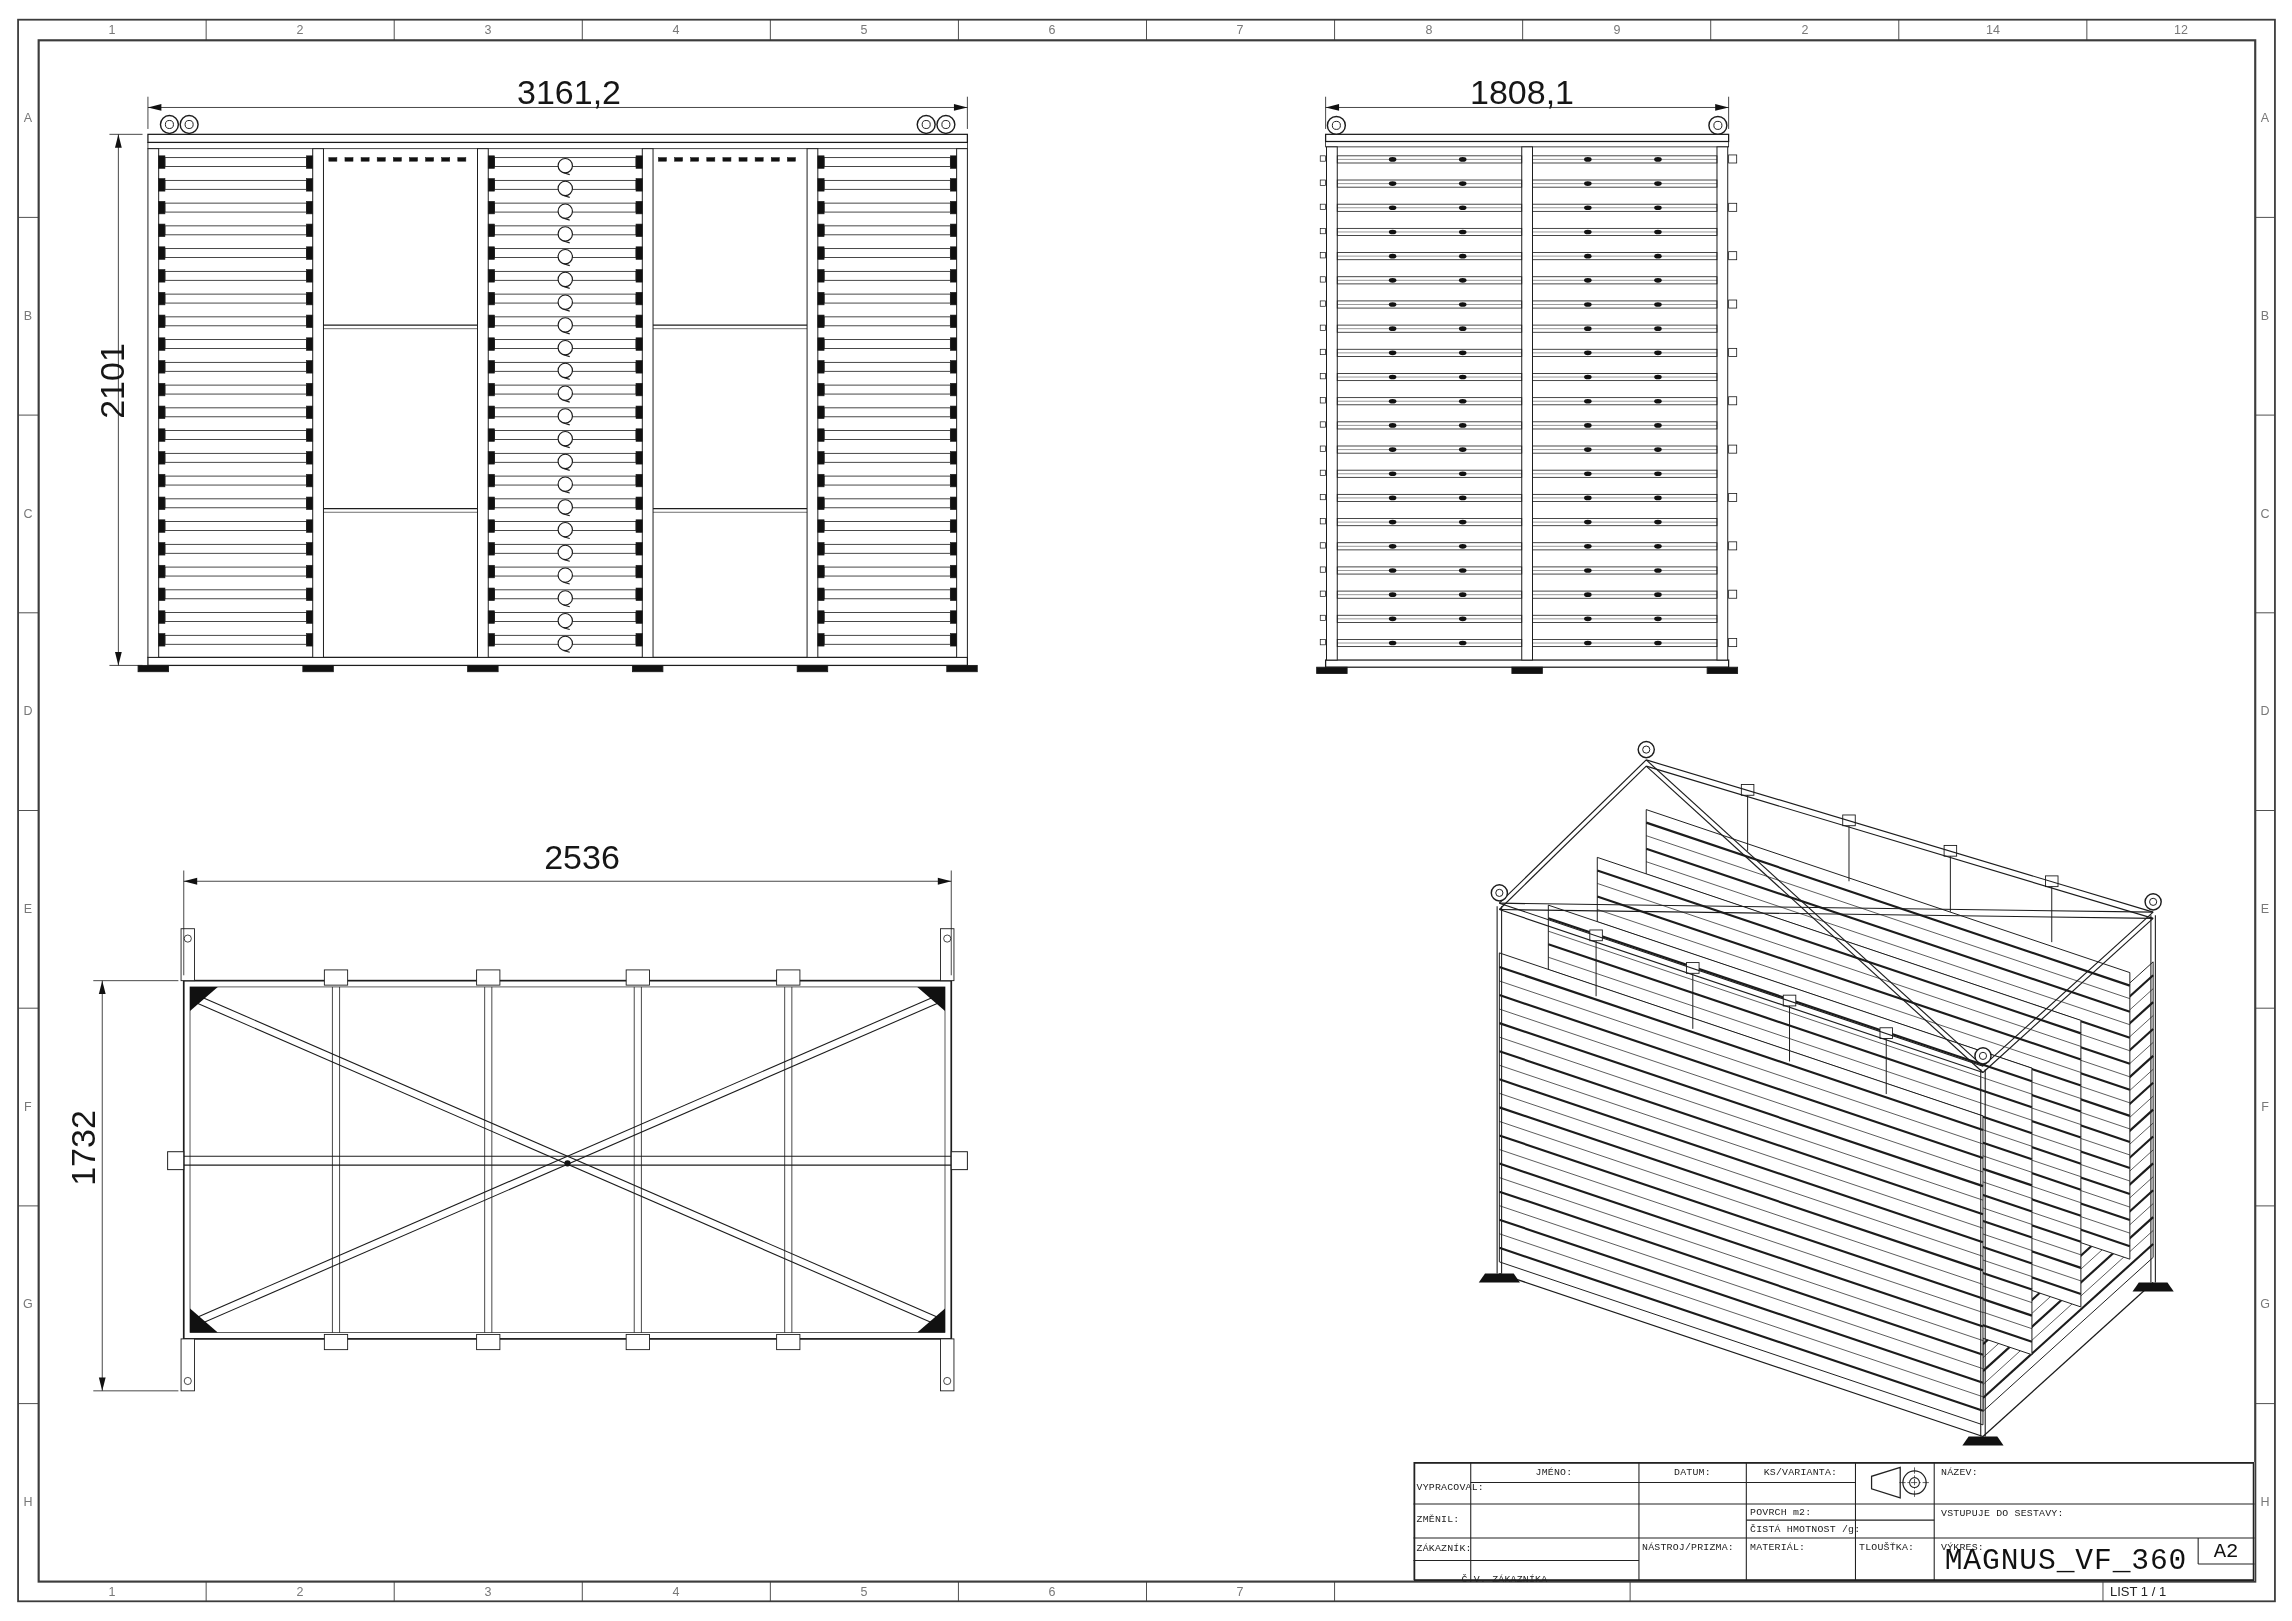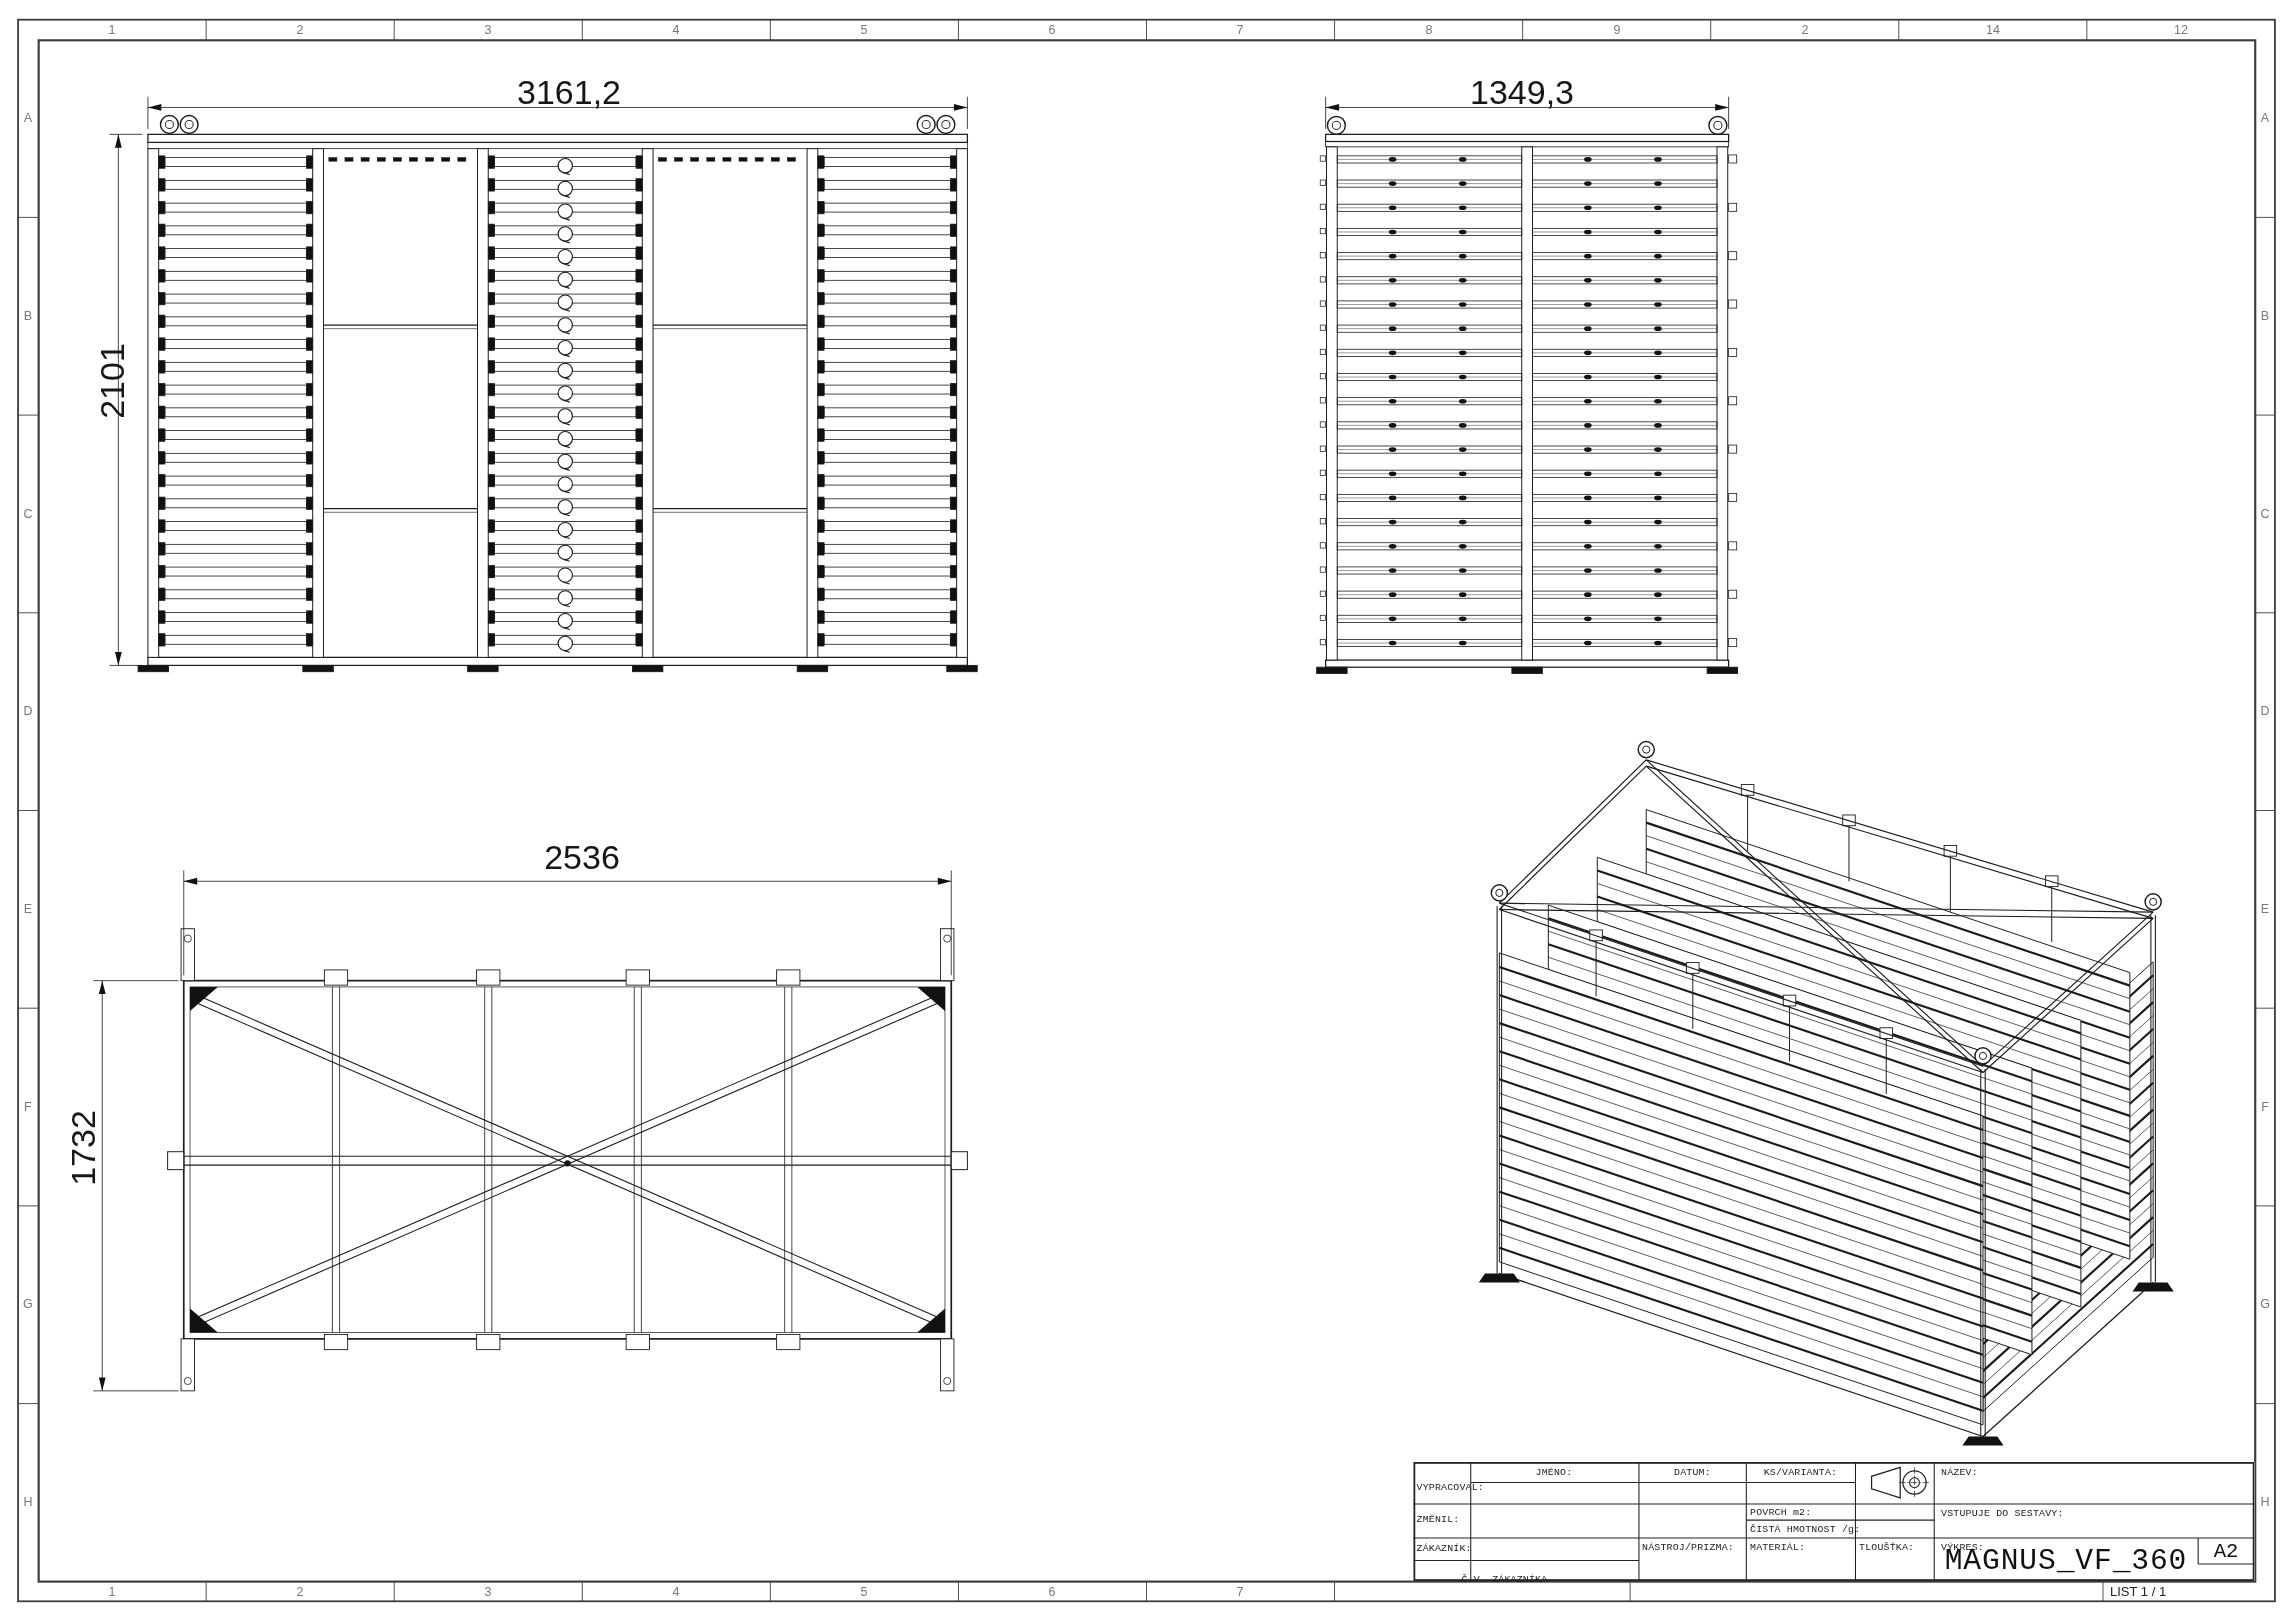--- a/index.html
+++ b/index.html
@@ -840,7 +840,7 @@
 
   <div class="dimtext" style="left:484px;top:73px;width:170px;">3161,2</div>
   <div class="dimtext vert" style="left:40px;top:363px;width:143px;height:36px;line-height:36px;">2101</div>
-  <div class="dimtext" style="left:1437px;top:73px;width:170px;">1349,3</div>
+  <div class="dimtext" style="left:1437px;top:73px;width:170px;">1808,1</div>
   <div class="dimtext" style="left:497px;top:838px;width:170px;">2536</div>
   <div class="dimtext vert" style="left:10.7px;top:1130px;width:143px;height:36px;line-height:36px;">1732</div>
 

